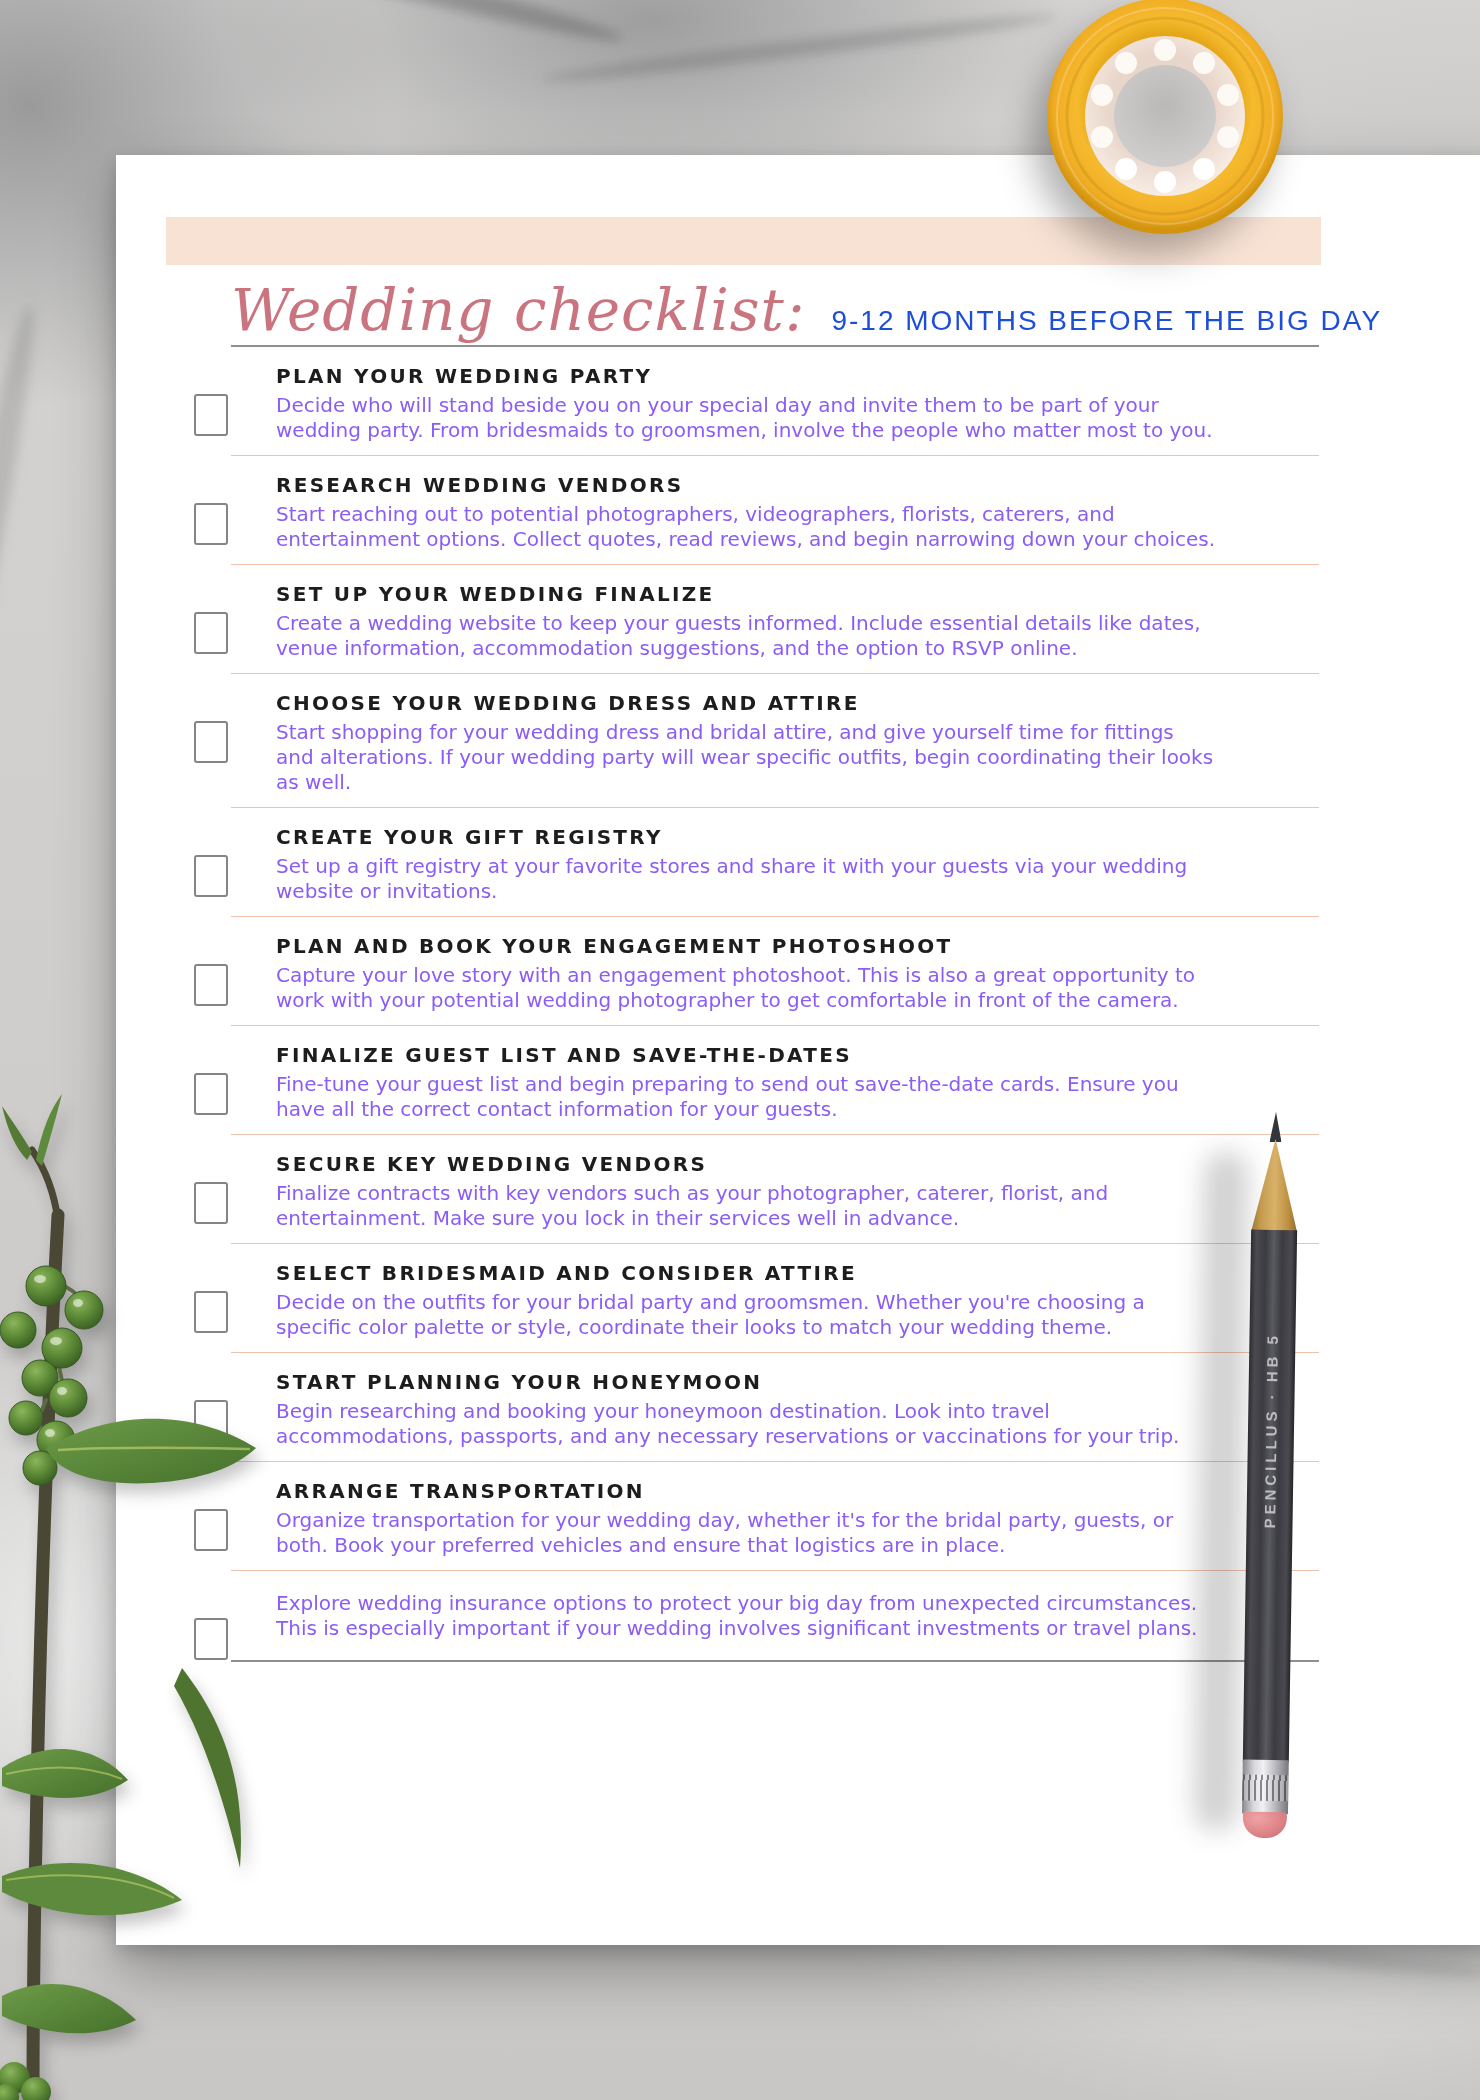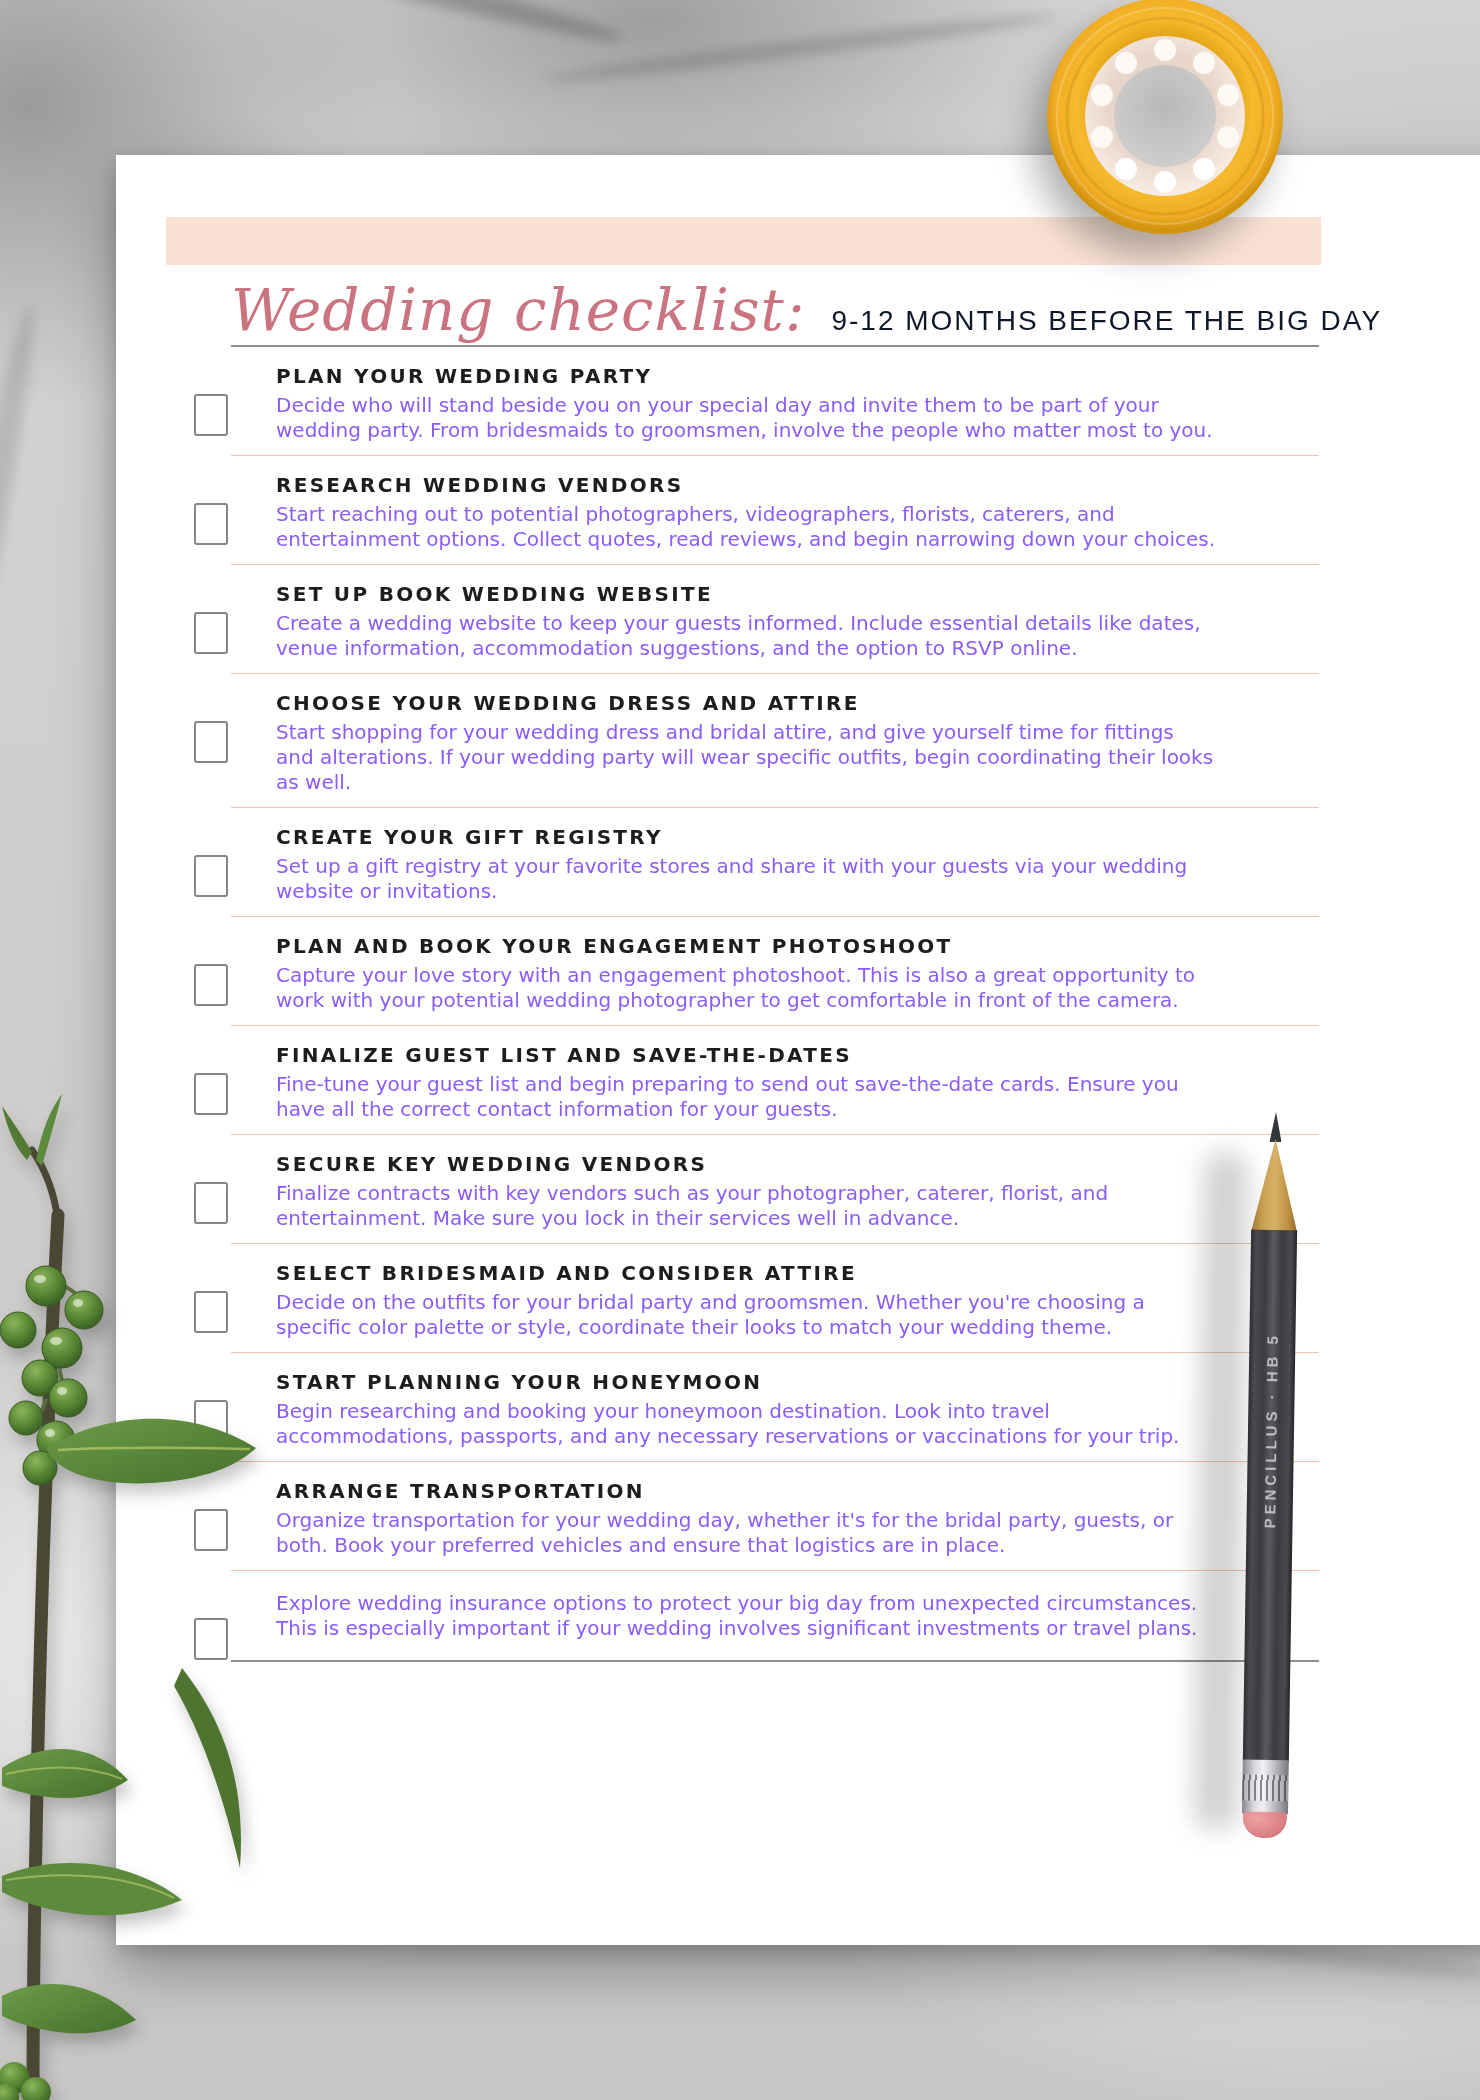--- a/index.html
+++ b/index.html
@@ -50,7 +50,7 @@
   }
   .subtitle{
     font-family:"Liberation Sans",sans-serif;
-    font-size:28px;color:#0f172a;letter-spacing:2px;white-space:nowrap;
+    font-size:28px;color:#1d4ed8;letter-spacing:2px;white-space:nowrap;
   }
   
   .items{margin-left:78px;width:1125px;}

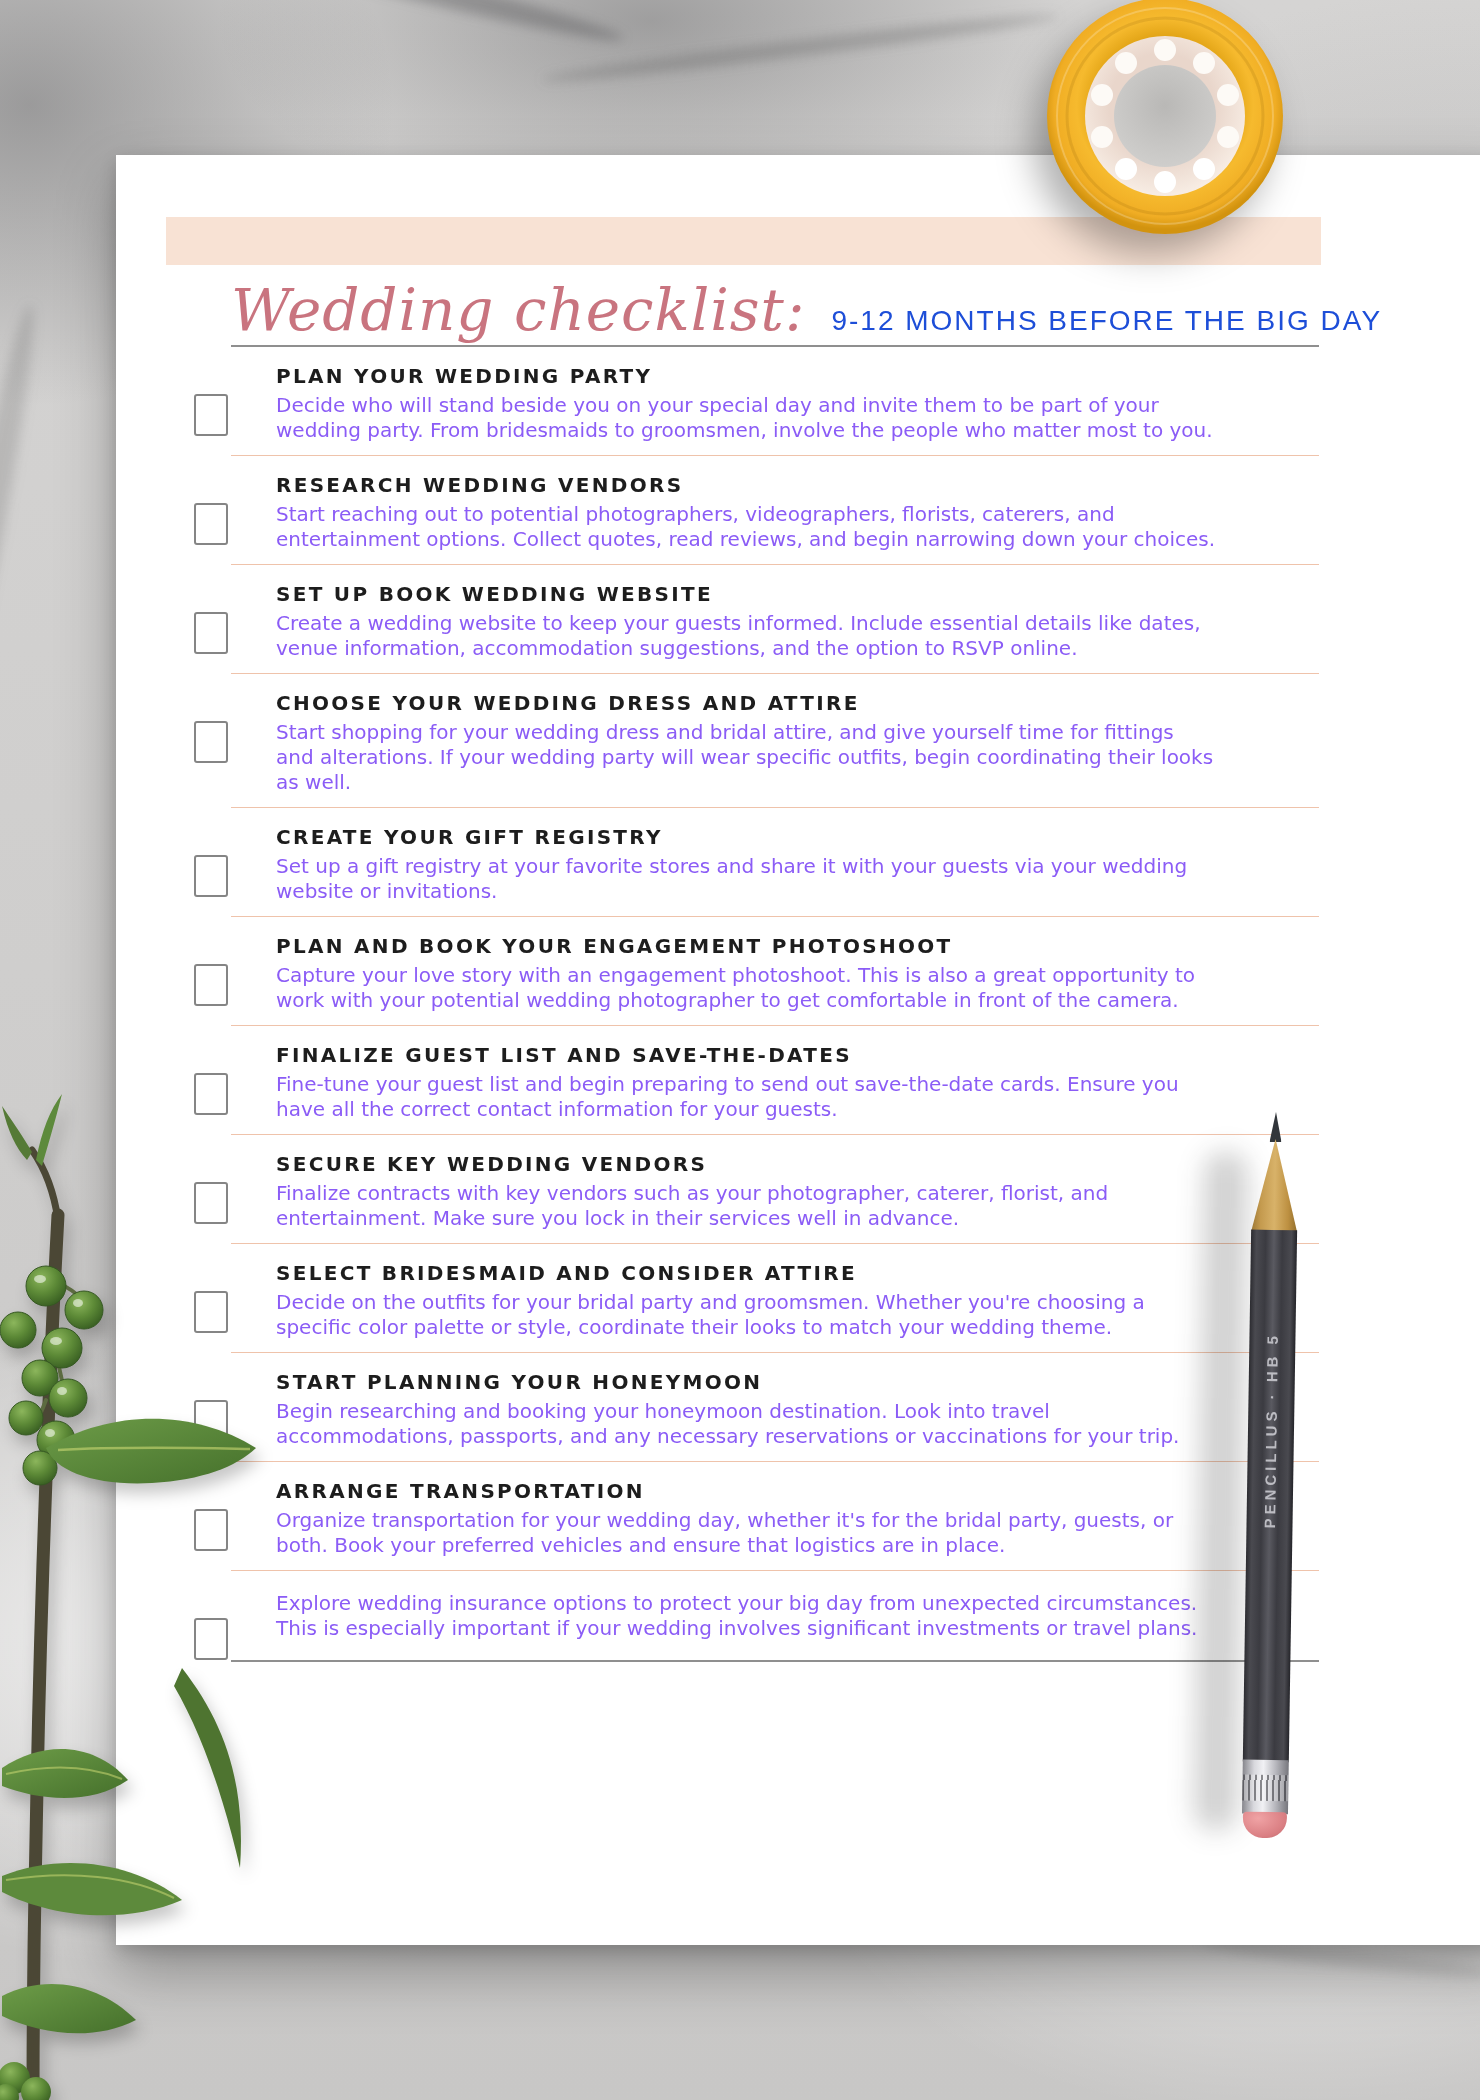--- a/index.html
+++ b/index.html
@@ -144,7 +144,7 @@
       <div class="item">
         <div class="checkbox"></div>
         <div class="item-text">
-          <h3 class="item-heading">SET UP BOOK WEDDING WEBSITE</h3>
+          <h3 class="item-heading">SET UP YOUR WEDDING FINALIZE</h3>
           <p class="item-desc">Create a wedding website to keep your guests informed. Include essential details like dates, venue information, accommodation suggestions, and the option to RSVP online.</p>
         </div>
       </div>

